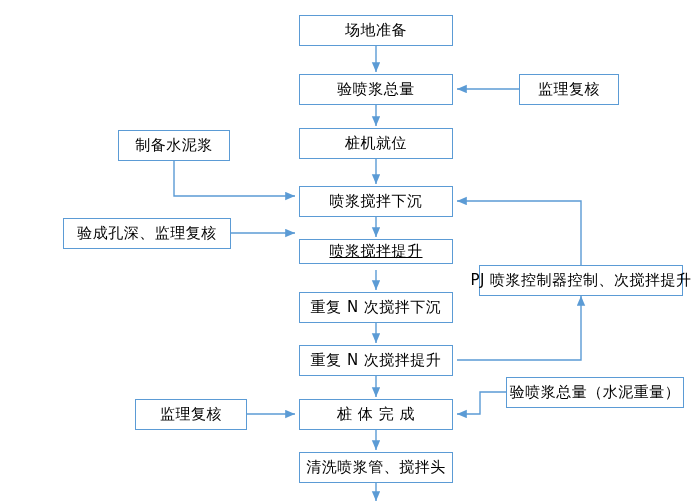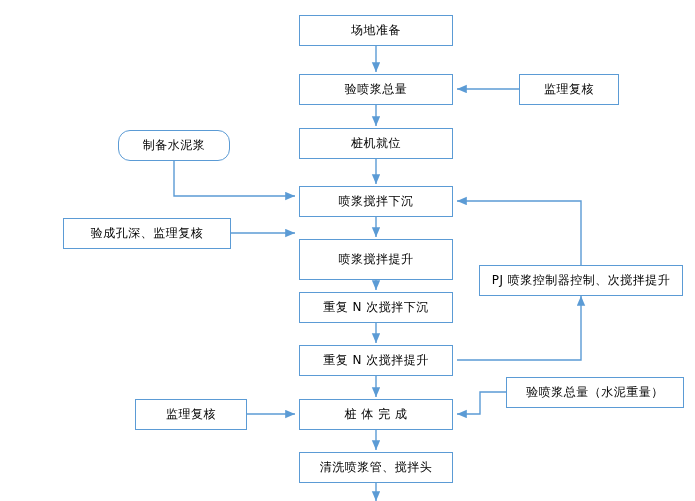--- a/index.html
+++ b/index.html
@@ -23,7 +23,7 @@
     border: 1px solid #5b9bd5;
     background: #ffffff;
     color: #000000;
-    font-size: 12px;
+    font-size: 15px;
     line-height: 1.1;
     display: flex;
     align-items: center;

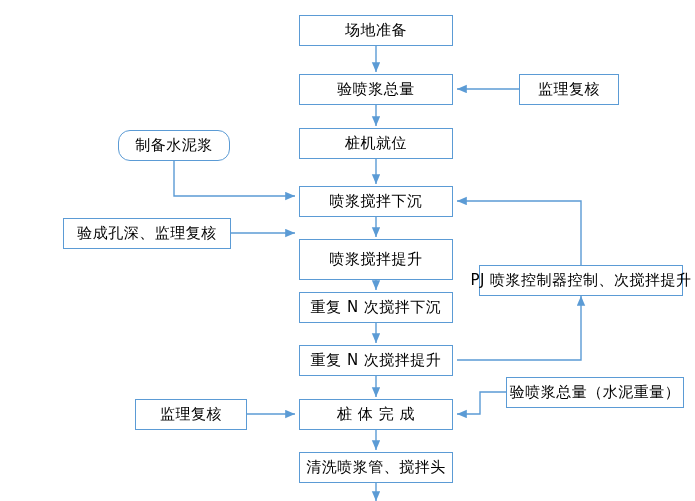--- a/index.html
+++ b/index.html
@@ -88,7 +88,7 @@
 
   <div class="node" style="left:299px; top:128px; width:154px; height:31px;">桩机就位</div>
 
-  <div class="node" style="left:118px; top:130px; width:112px; height:31px;border-radius:12px;">制备水泥浆</div>
+  <div class="node" style="left:118px; top:130px; width:112px; height:31px;">制备水泥浆</div>
 
   <div class="node" style="left:63px; top:218px; width:168px; height:31px;">验成孔深、监理复核</div>
 

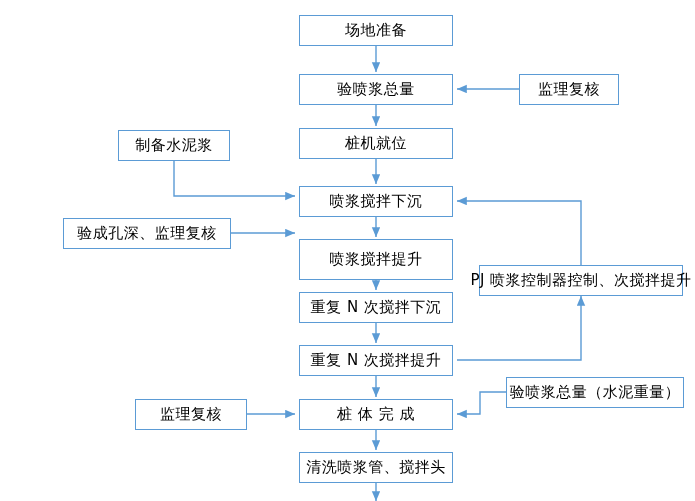--- a/index.html
+++ b/index.html
@@ -94,7 +94,7 @@
 
   <div class="node" style="left:299px; top:186px; width:154px; height:31px;">喷浆搅拌下沉</div>
 
-  <div class="node" style="left:299px; top:239px; width:154px; height:41px;">喷浆搅拌提升</div>
+  <div class="node" style="left:299px; top:239px; width:154px; height:25px;text-decoration:underline;">喷浆搅拌提升</div>
 
   <div class="node" style="left:479px; top:265px; width:204px; height:31px;">PJ 喷浆控制器控制、次搅拌提升</div>
 

